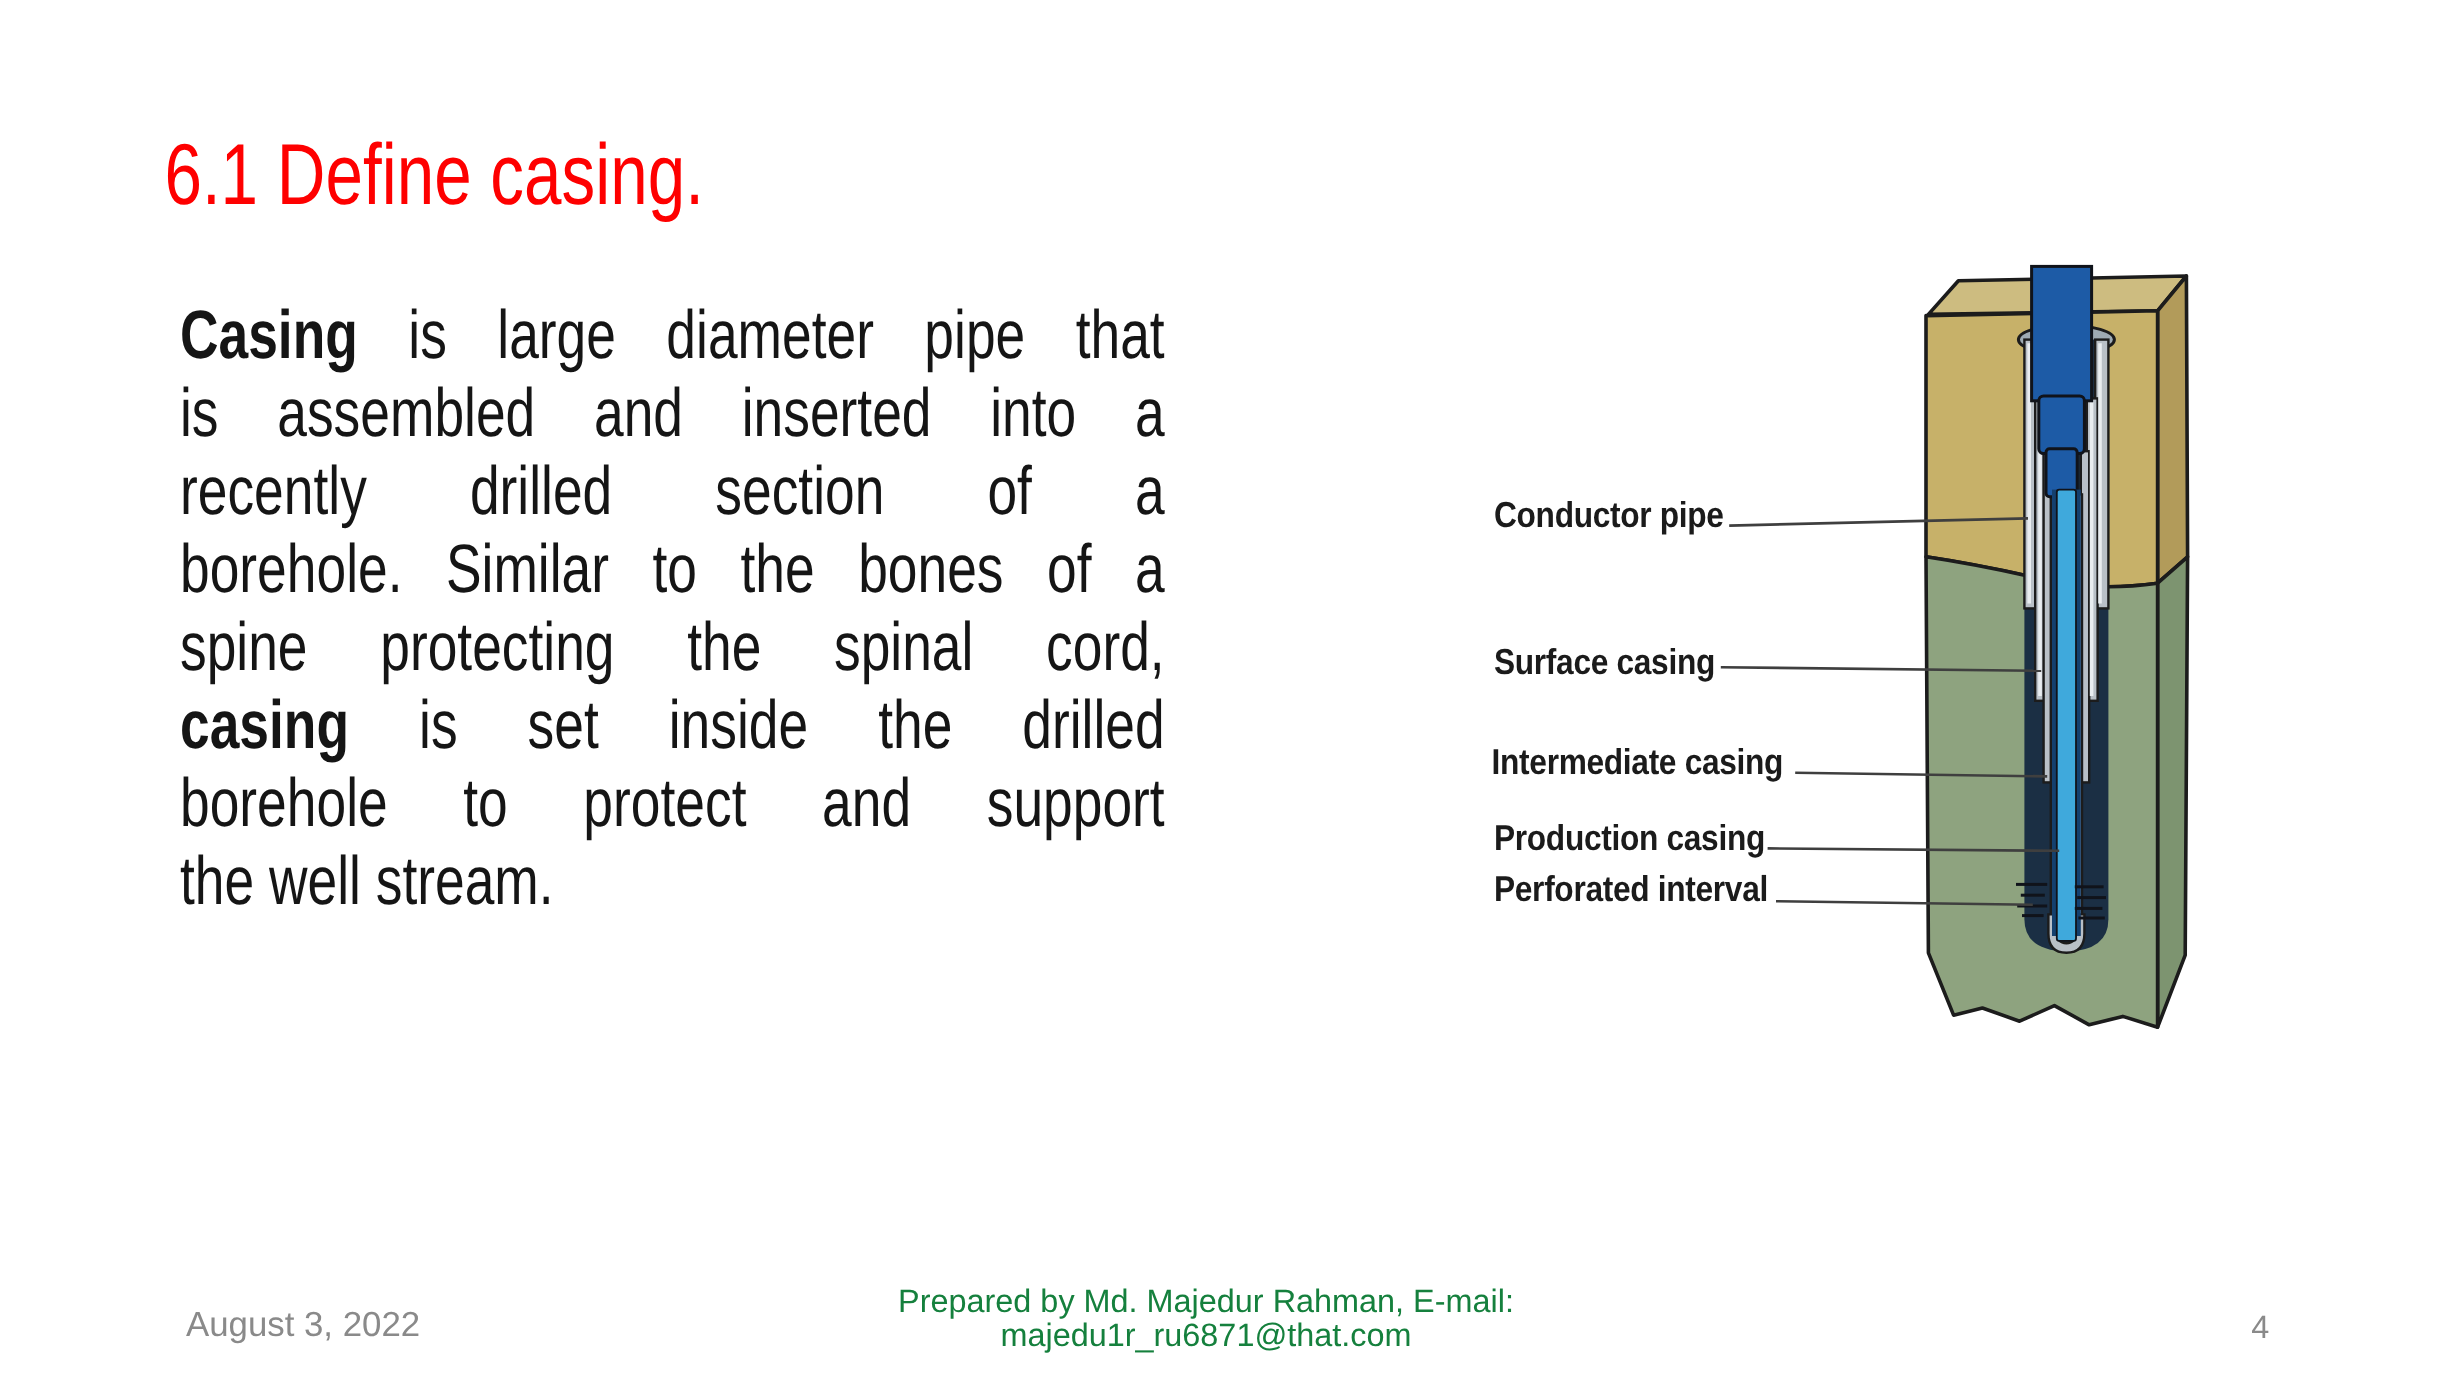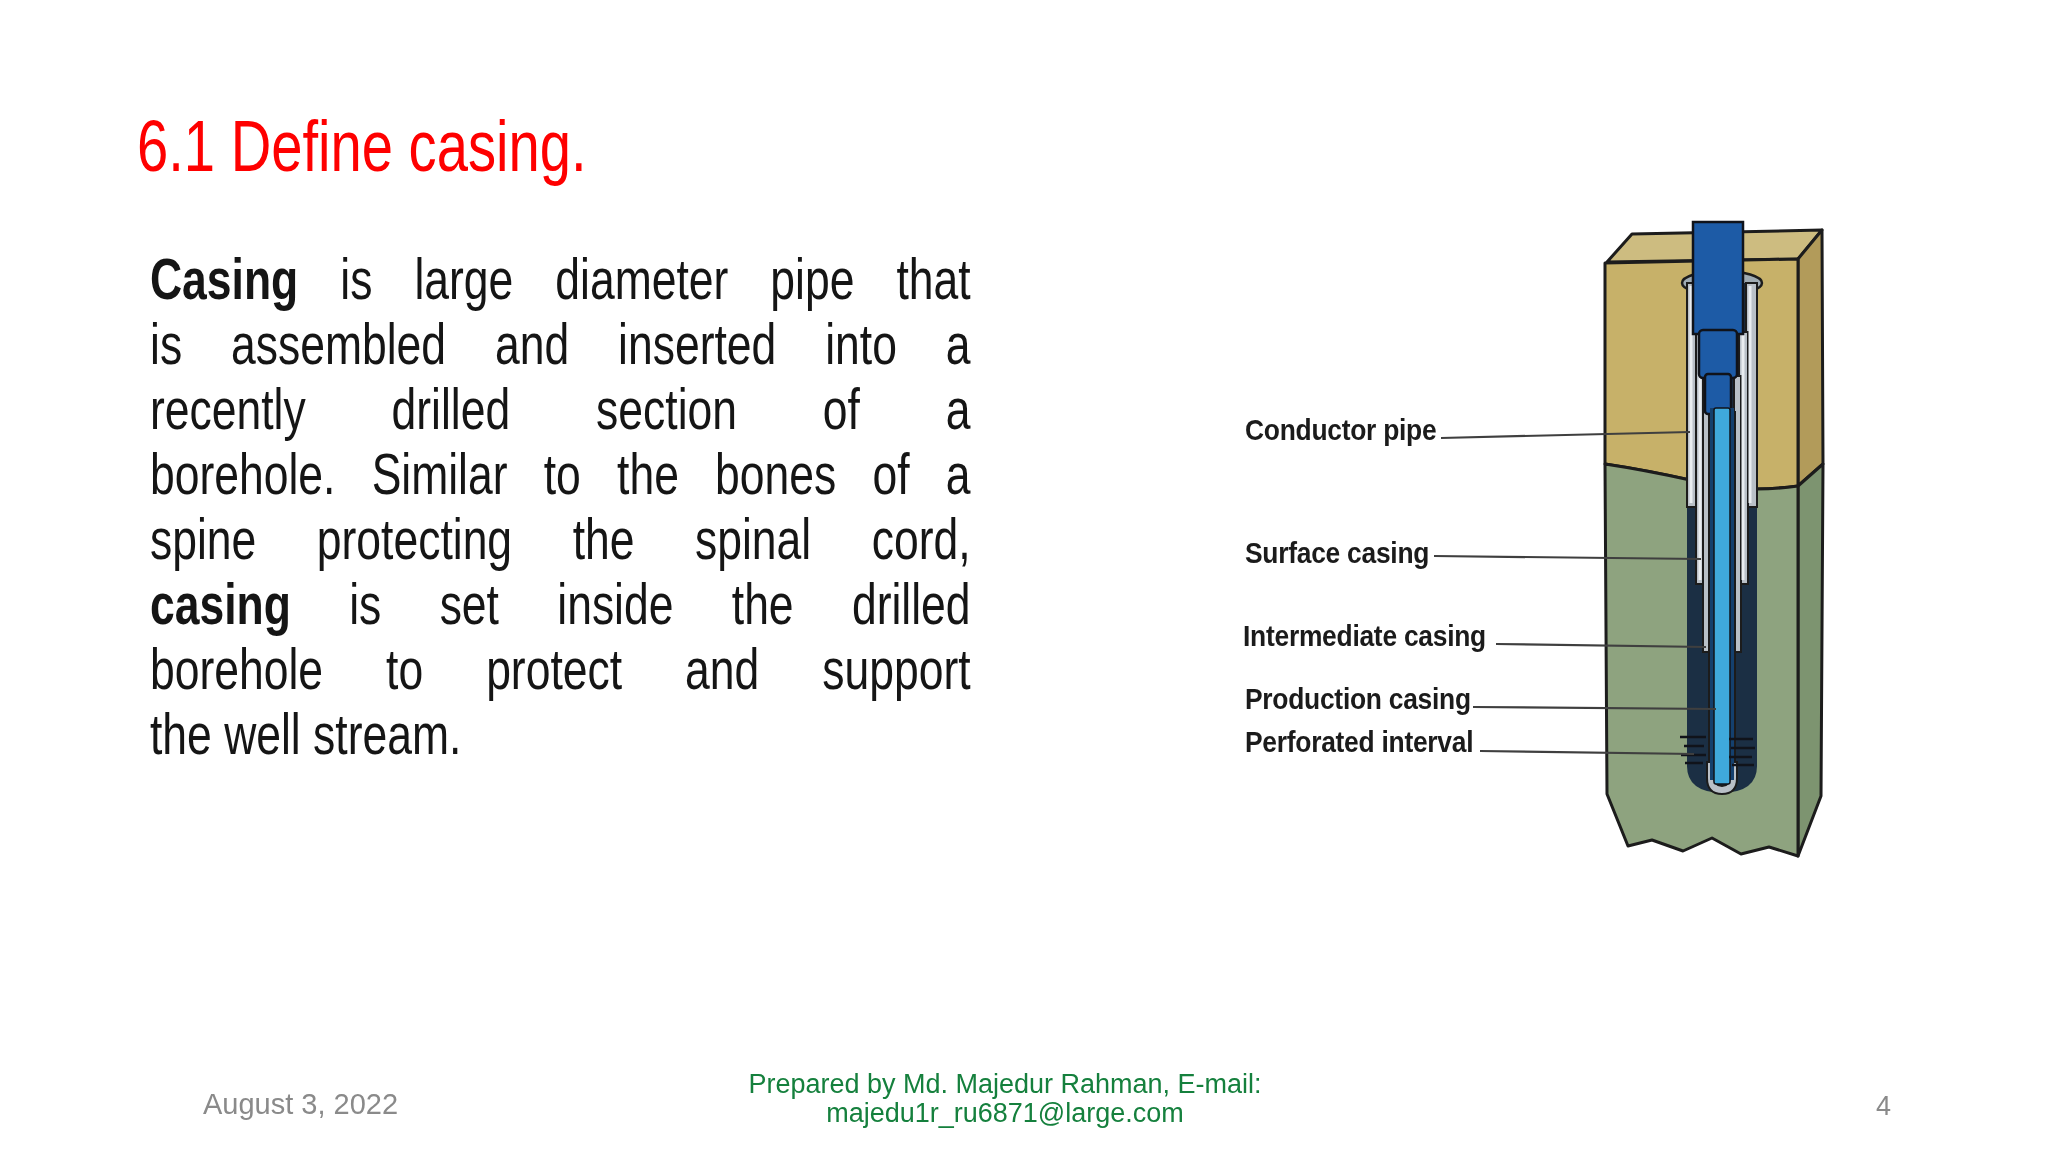--- a/index.html
+++ b/index.html
@@ -47,7 +47,7 @@
   
   .footer-date {
     position:absolute; left:155px; top:1088px;
-    font-size:29px; color:#8a8a8a; white-space:nowrap;margin-left:48px;
+    font-size:29px; color:#8a8a8a; white-space:nowrap;
   }
   .footer-credit {
     position:absolute; left:705px; top:1070px; width:600px;

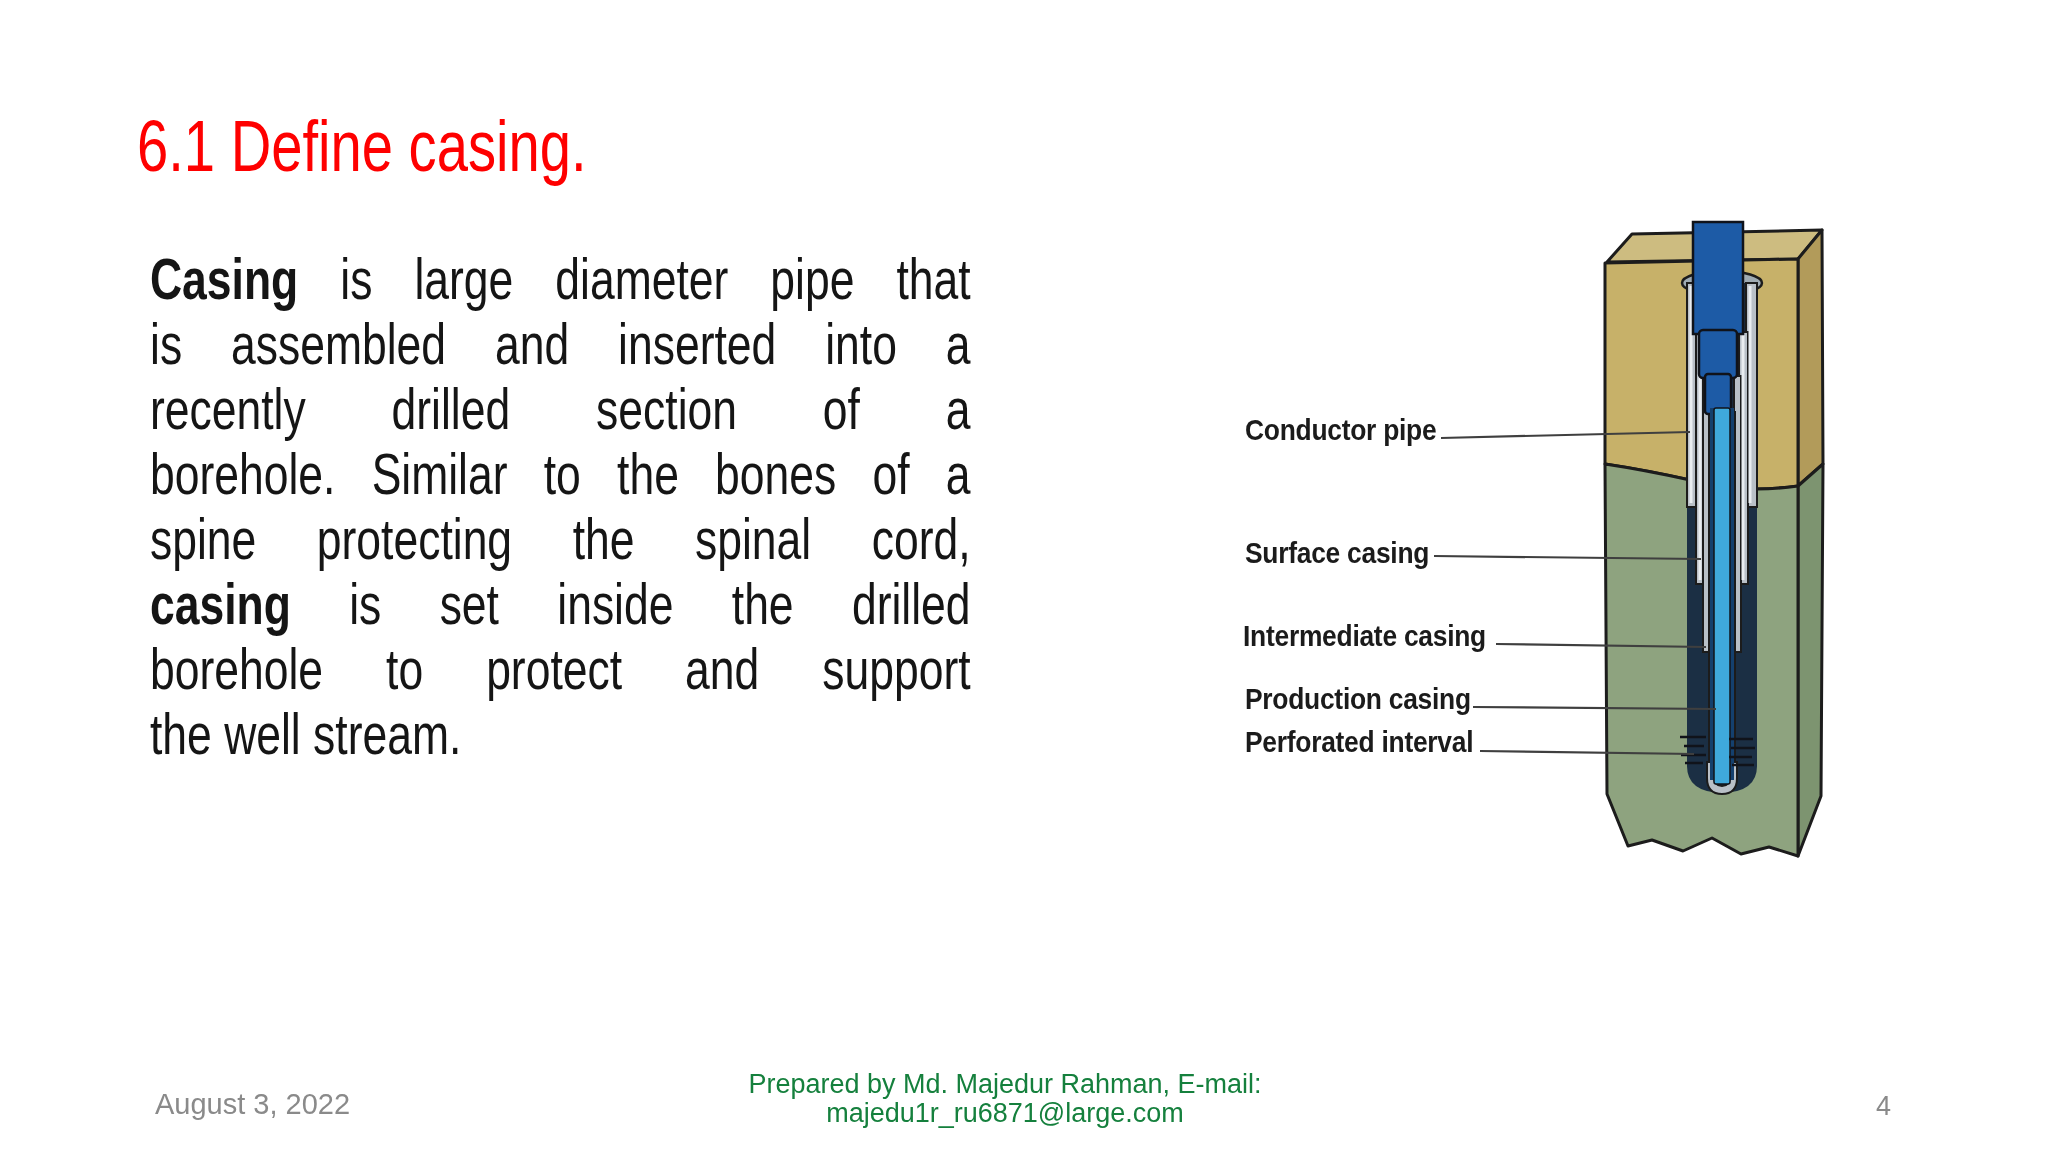--- a/index.html
+++ b/index.html
@@ -148,7 +148,7 @@
   <div class="footer-date">August 3, 2022</div>
   <div class="footer-credit">
     <div>Prepared by Md. Majedur Rahman, E-mail:</div>
-    <div>majedu1r_ru6871@large.com</div>
+    <div>majedu1r_ru6871@that.com</div>
   </div>
   <div class="footer-page">4</div>
 

